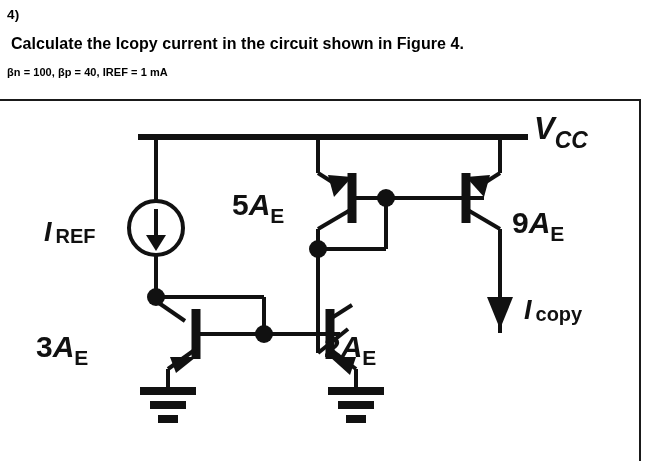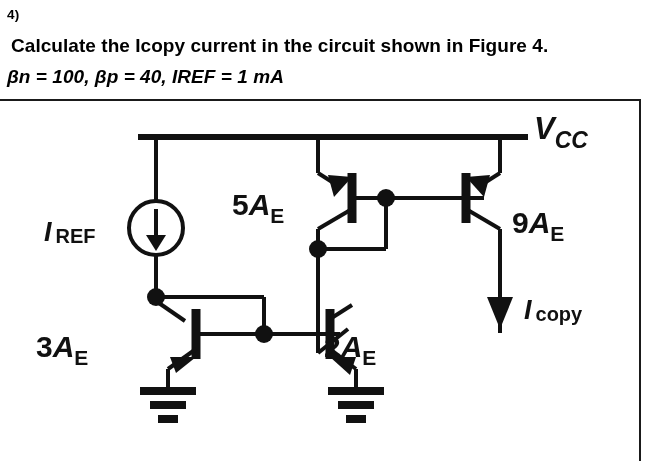--- a/index.html
+++ b/index.html
@@ -28,7 +28,7 @@
     position: absolute;
     left: 11px;
     top: 35px;
-    font-size: 19px;
+    font-size: 16px;
     font-weight: 600;
     letter-spacing: 0.05px;
   }

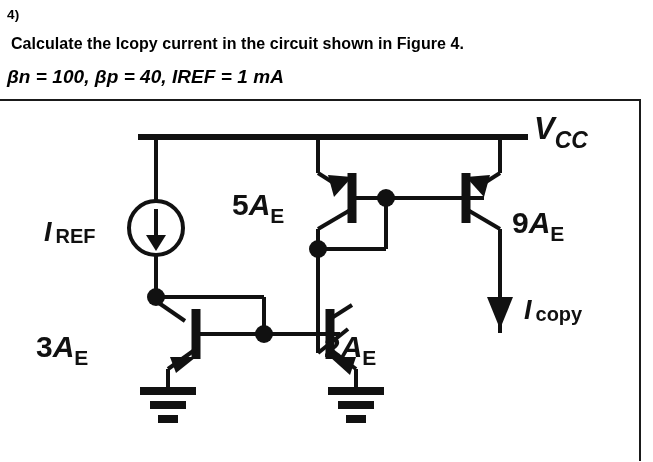--- a/index.html
+++ b/index.html
@@ -36,10 +36,9 @@
     position: absolute;
     left: 7px;
     top: 66px;
-    font-size: 19px;
+    font-size: 11px;
     font-weight: 700;
     letter-spacing: 0.05px;
-    font-style: italic;
   }
 
   .figure-frame {

